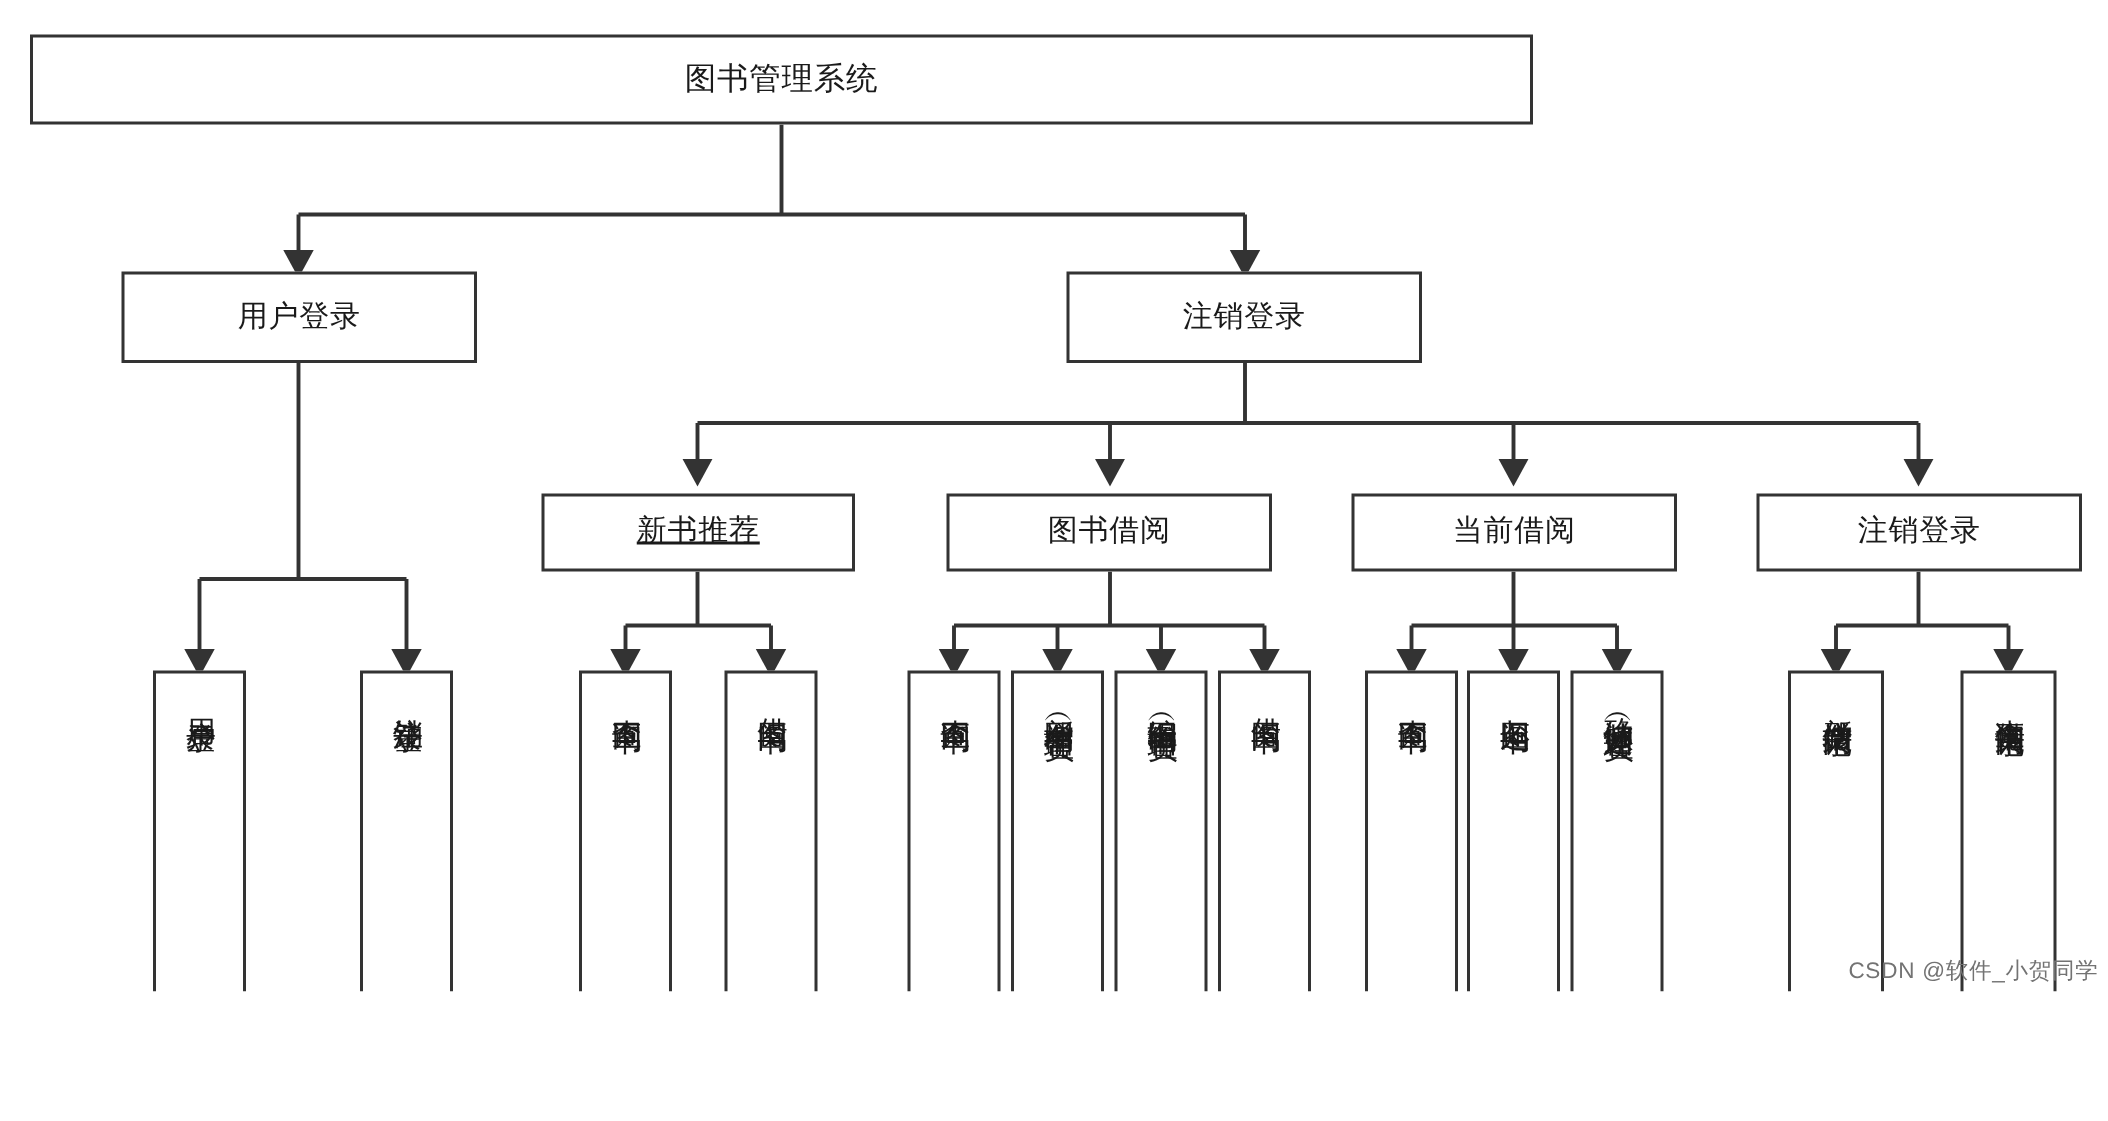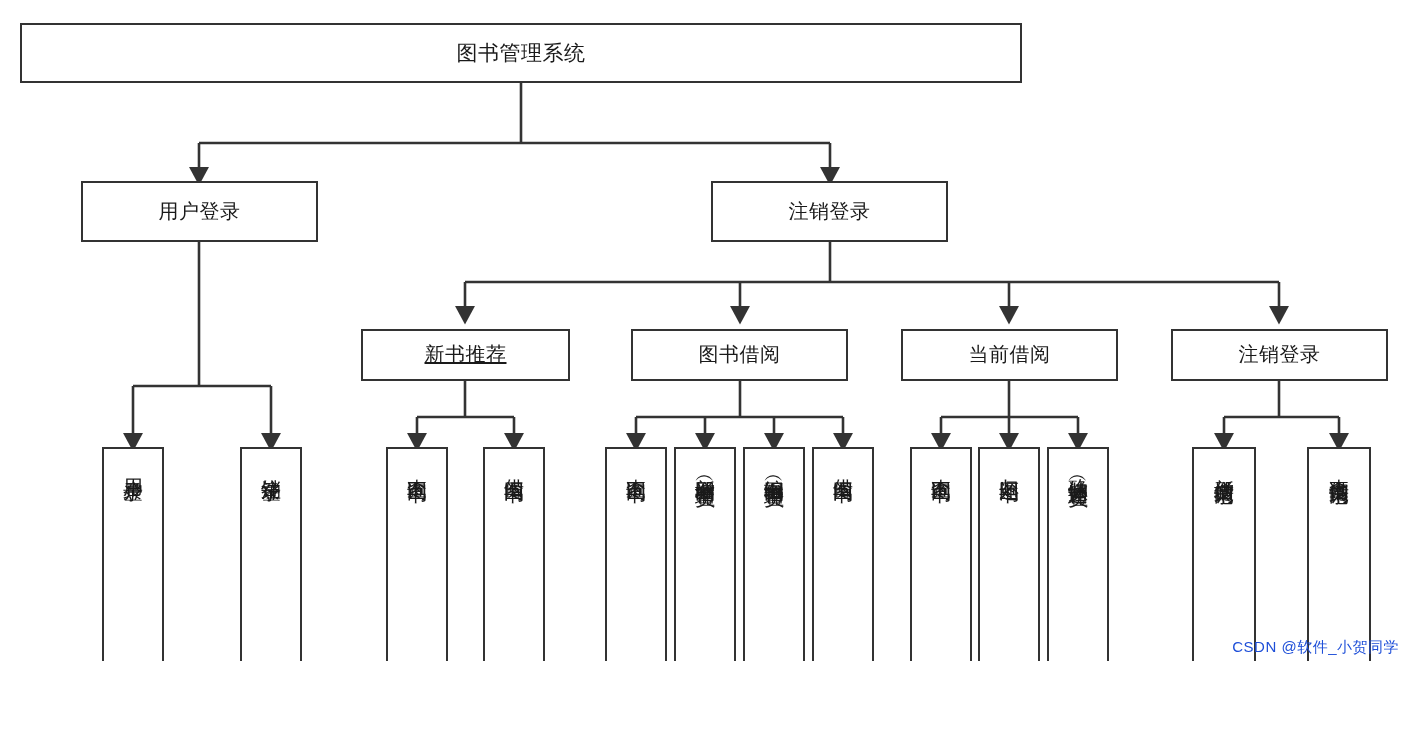--- a/index.html
+++ b/index.html
@@ -73,7 +73,7 @@
     right: 6px;
     bottom: 4px;
     font-size: 15px;
-    color: #1d4ed8;
+    color: #737373;
     letter-spacing: 0.5px;
     white-space: nowrap;
     user-select: none;

